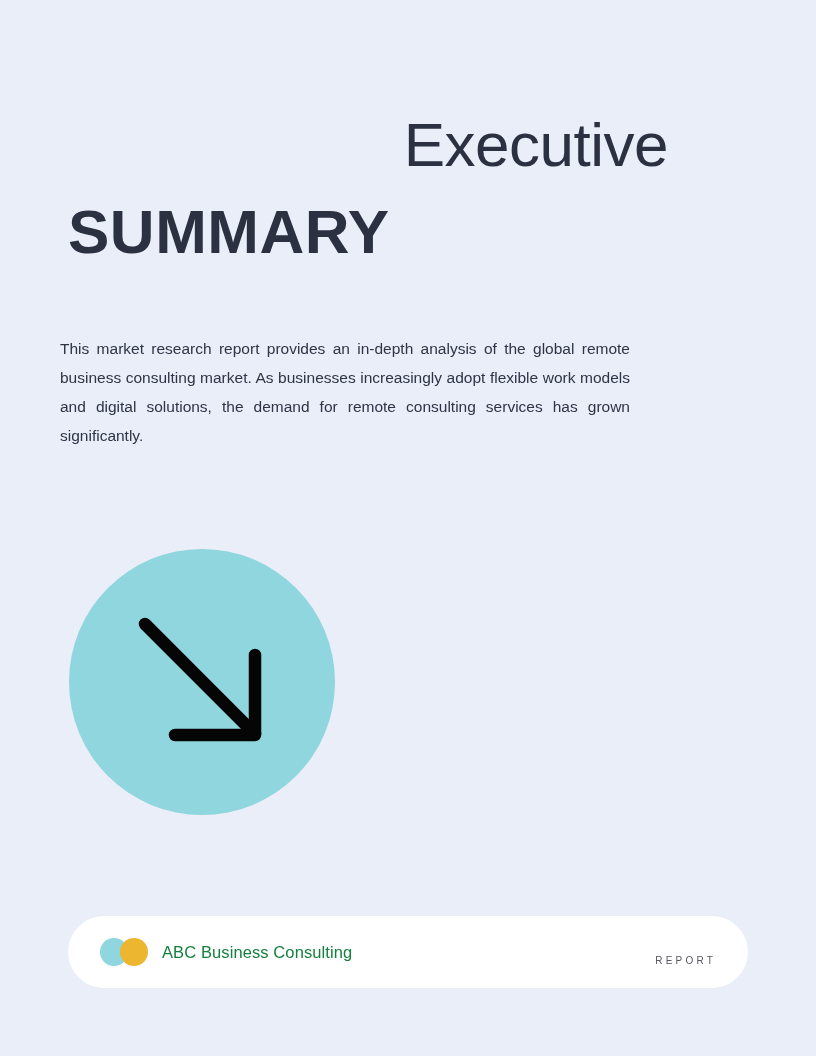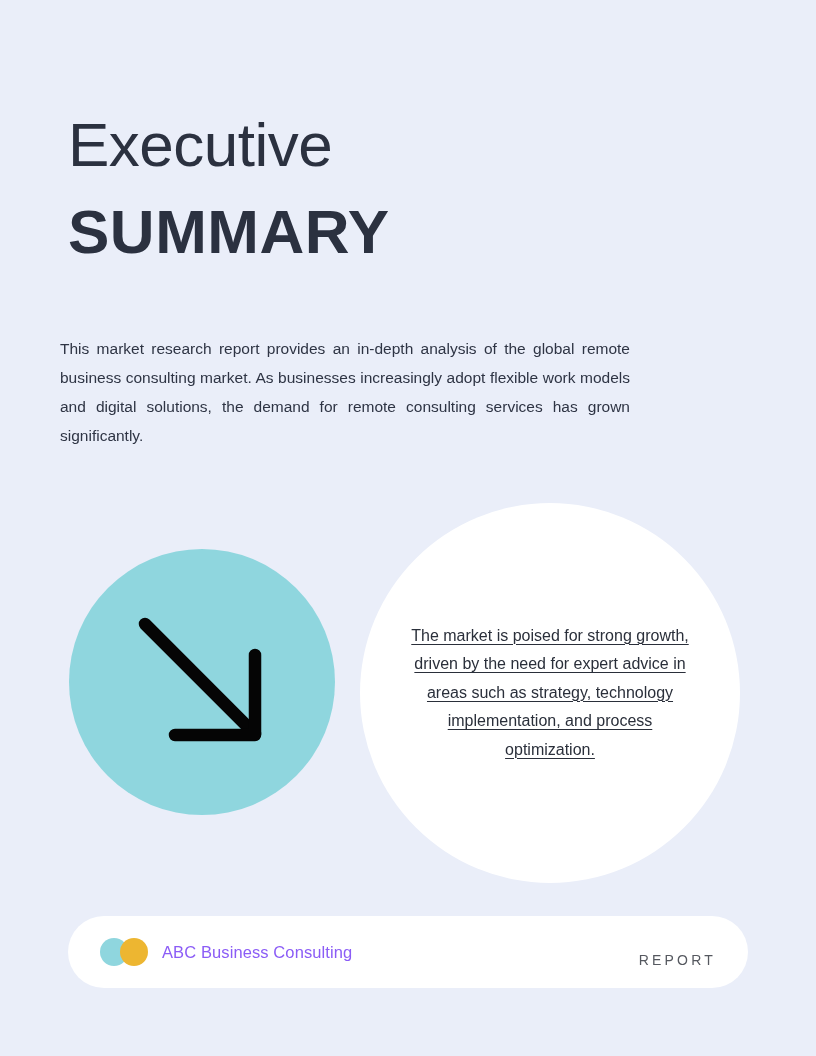--- a/index.html
+++ b/index.html
@@ -36,6 +36,7 @@
     line-height: 1.05;
     color: #2b3140;
     white-space: nowrap;
+    text-align: right;
   }
   .title-line-2 {
     font-size: 62px;

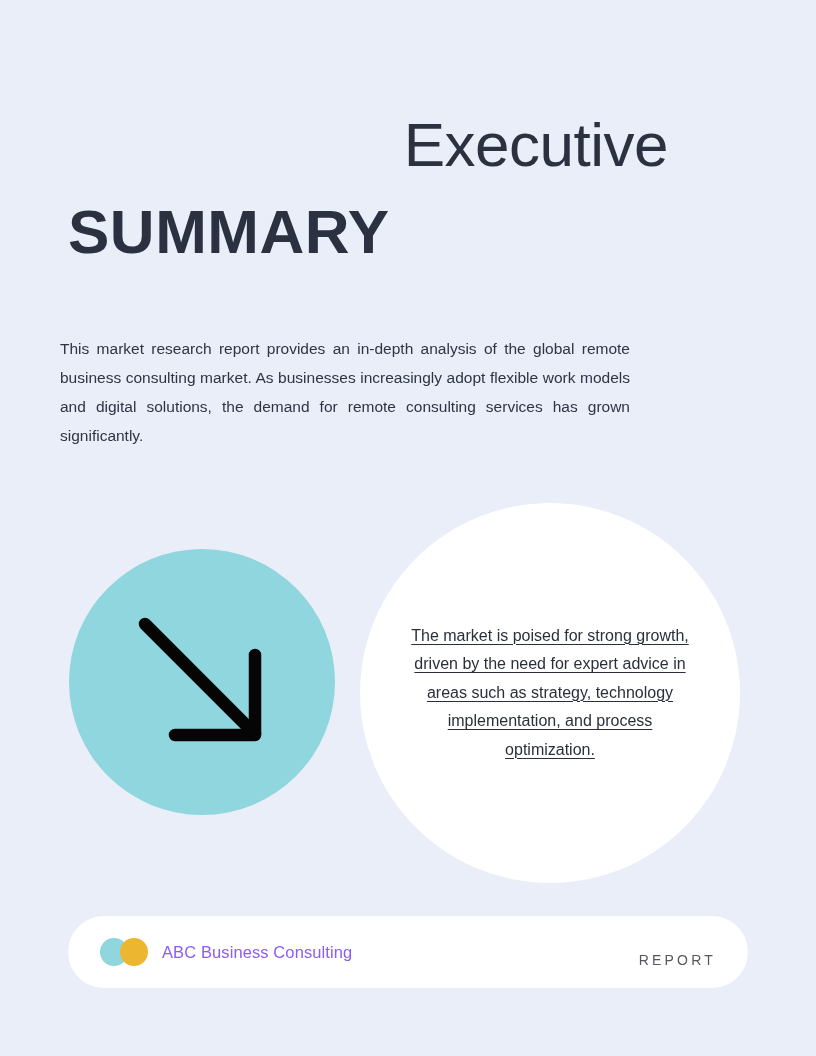--- a/index.html
+++ b/index.html
@@ -183,9 +183,6 @@
     </svg>
   </div>
 
-  <div class="circle-quote">
-    <div class="quote-text">The market is poised for strong growth, driven by the need for expert advice in areas such as strategy, technology implementation, and process optimization.</div>
-  </div>
 
   <div class="footer-bar">
     <div class="brand">

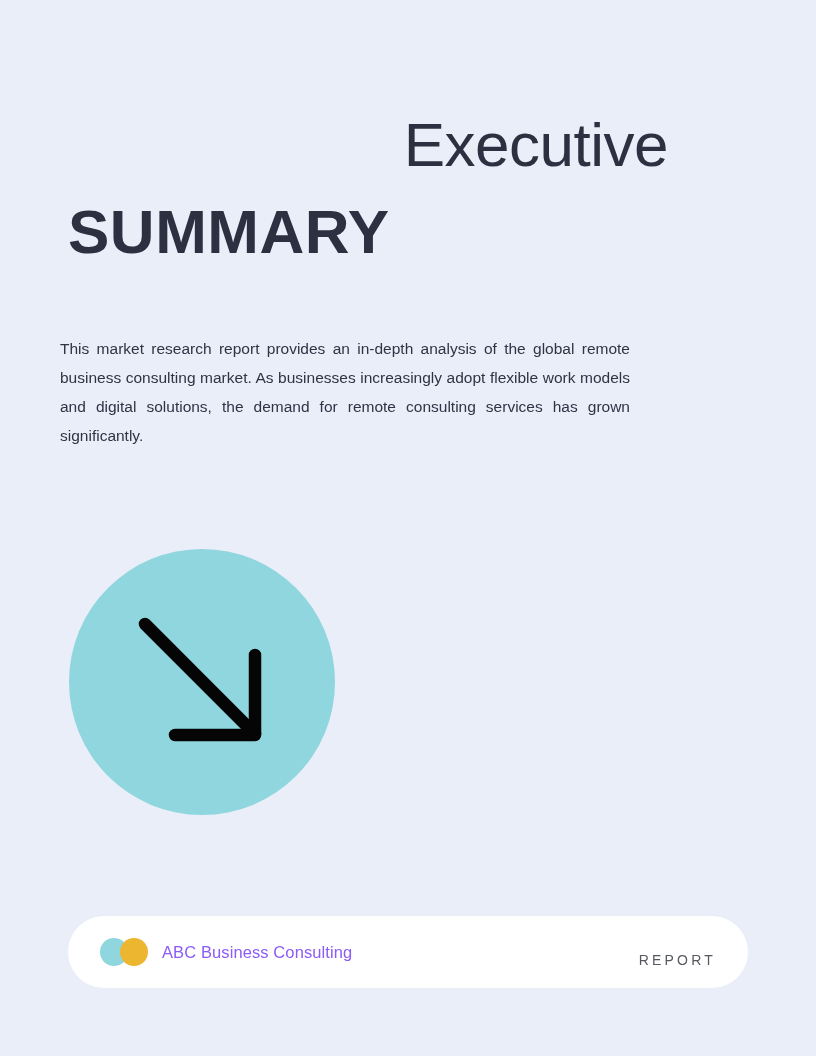--- a/index.html
+++ b/index.html
@@ -150,7 +150,7 @@
   }
   .brand-name {
     font-size: 16.5px;
-    color: #8b5cf6;
+    color: #15803d;
     letter-spacing: 0.1px;
     white-space: nowrap;
   }

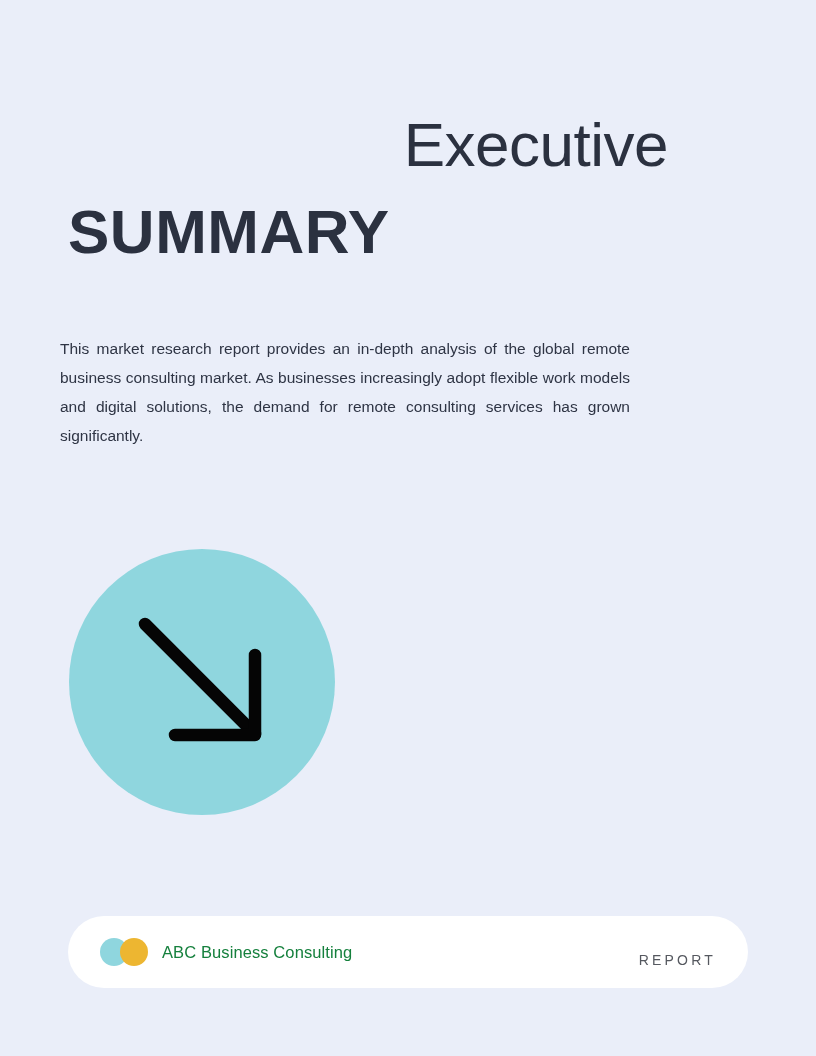--- a/index.html
+++ b/index.html
@@ -155,7 +155,7 @@
     white-space: nowrap;
   }
   .footer-label {
-    font-size: 14px;
+    font-size: 10px;
     letter-spacing: 3.2px;
     color: #55585f;
     white-space: nowrap;

